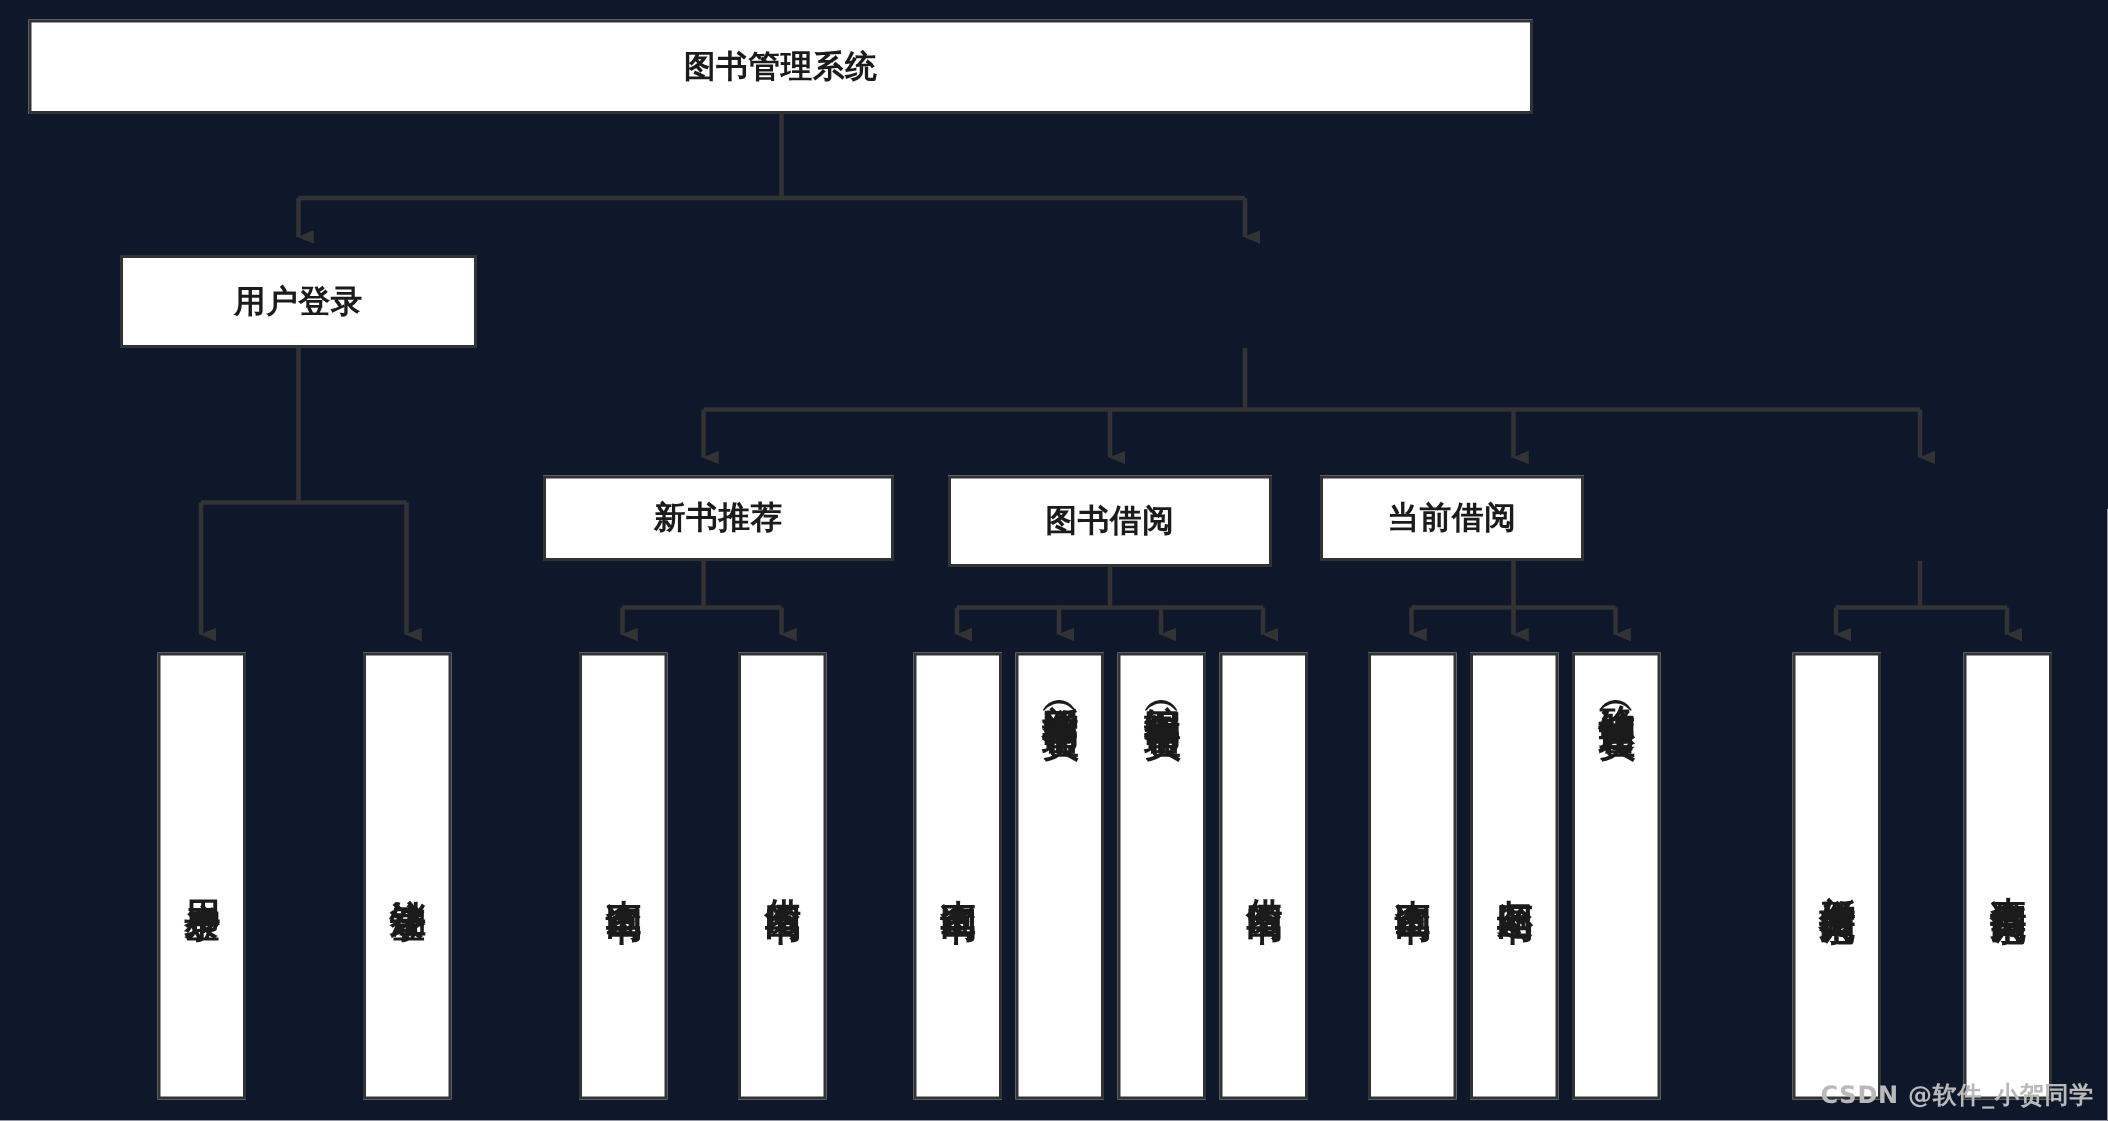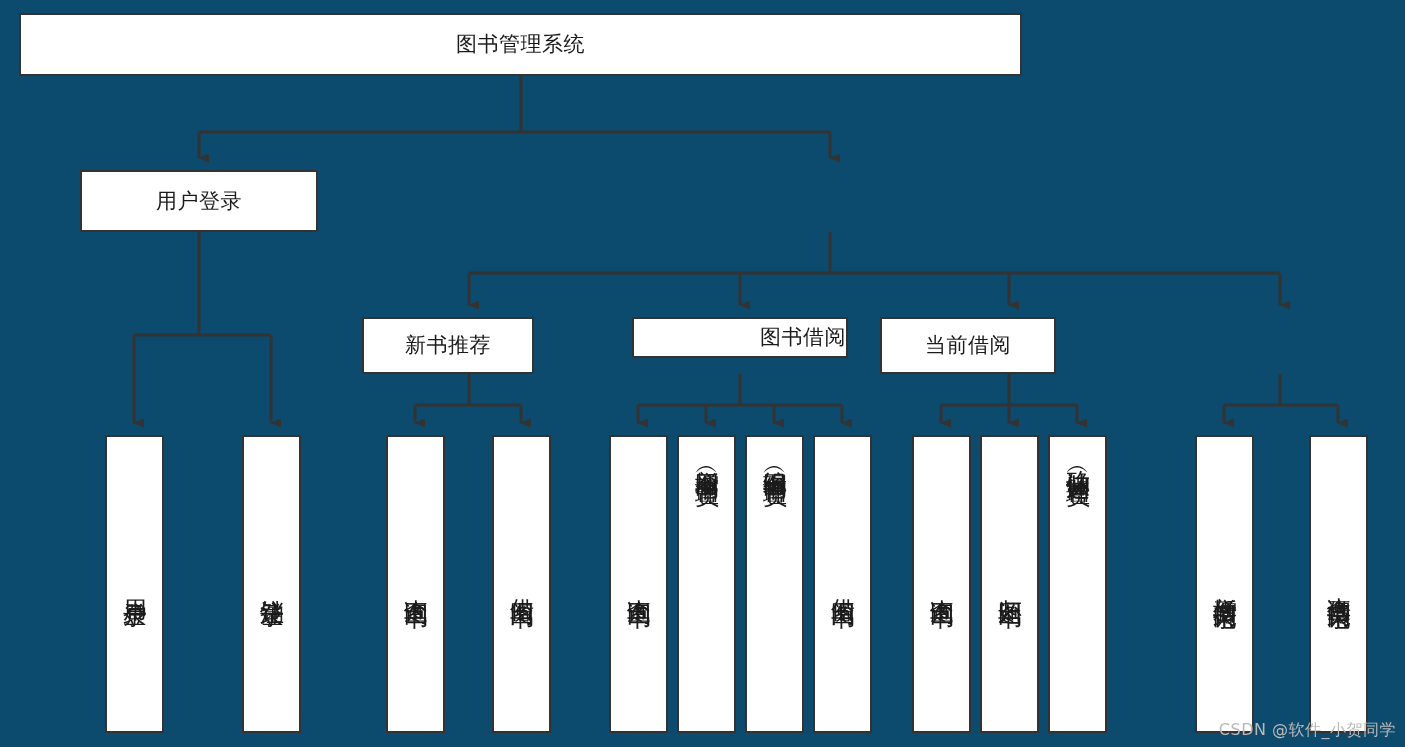--- a/index.html
+++ b/index.html
@@ -15,8 +15,9 @@
     position: relative;
     width: 1405px;
     height: 747px;
-    background: #0c4a6e;
+    background: #0f172a;
     overflow: hidden;
+    font-weight: bold;
   }
   #diagram-svg {
     position: absolute;

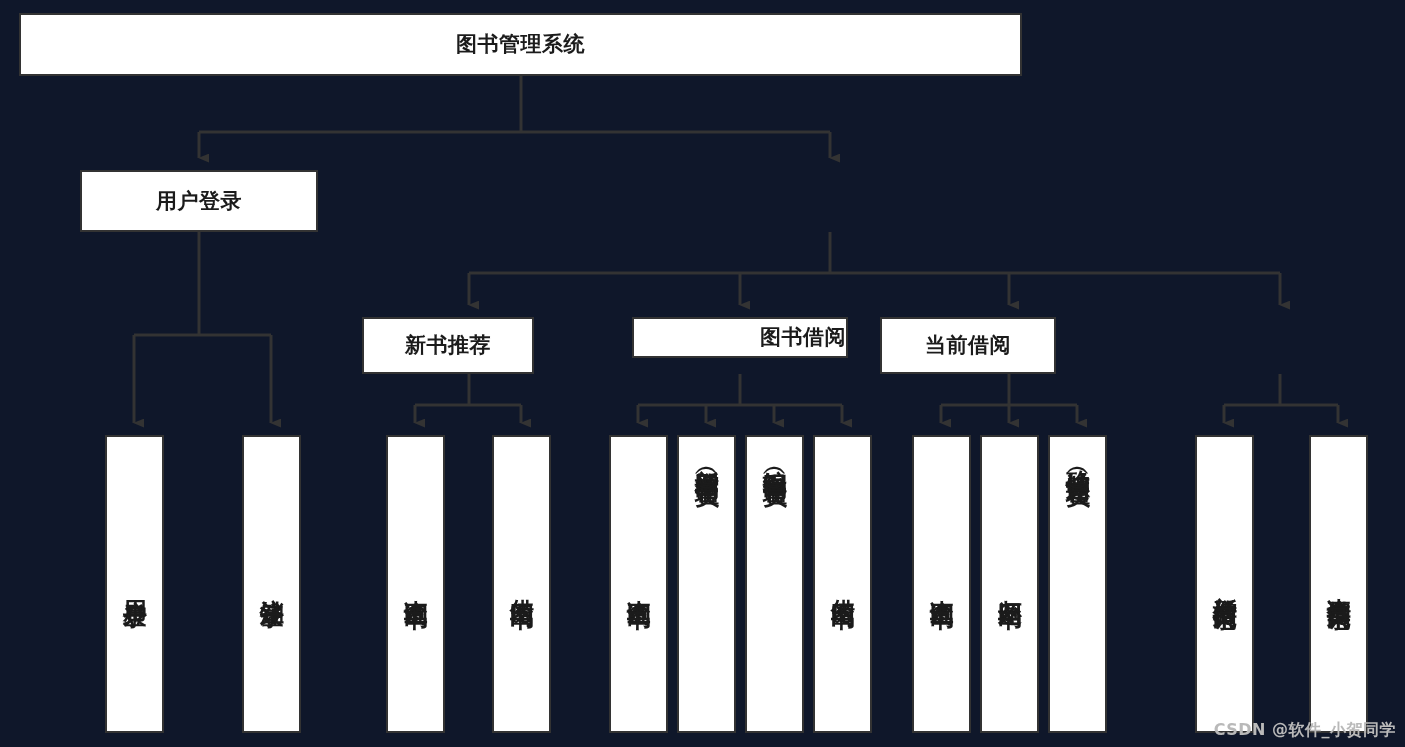--- a/index.html
+++ b/index.html
@@ -140,7 +140,7 @@
   </div>
 
 
-  <div class="node-box" style="left:362px; top:317px; width:172px; height:57px;">
+  <div class="node-box" style="left:362px; top:317px; width:234px; height:57px;">
     <span class="node-label">新书推荐</span>
   </div>
 

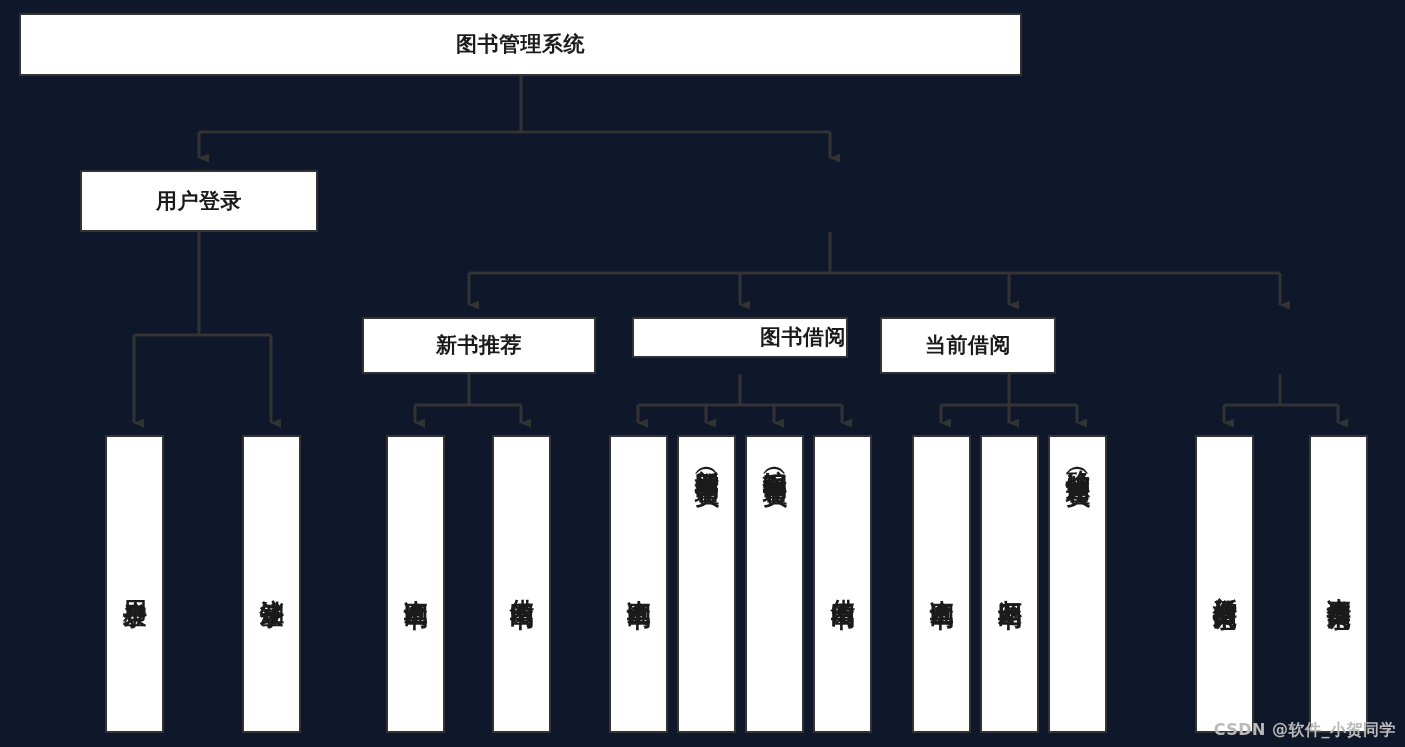--- a/index.html
+++ b/index.html
@@ -144,7 +144,7 @@
     <span class="node-label">新书推荐</span>
   </div>
 
-  <div class="node-box" style="left:632px; top:317px; width:216px; height:41px;justify-content:flex-end;">
+  <div class="node-box" style="left:632px; top:317px; width:216px; height:61px;">
     <span class="node-label">图书借阅</span>
   </div>
 

